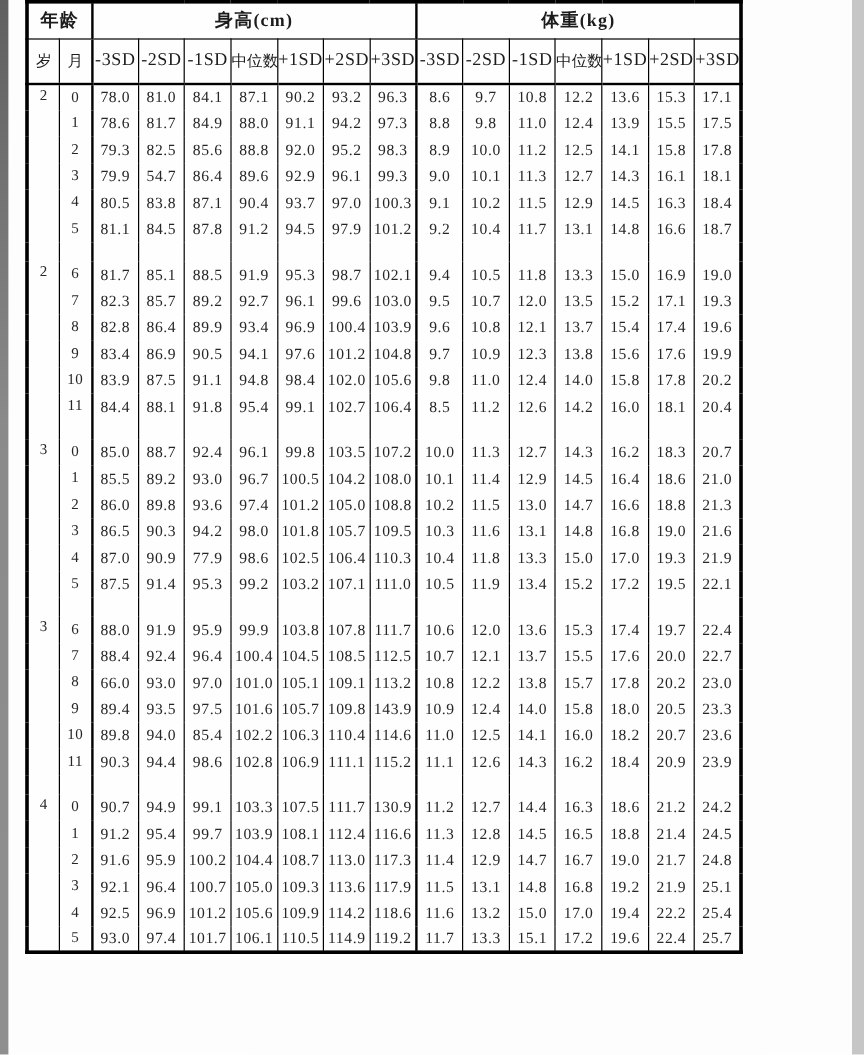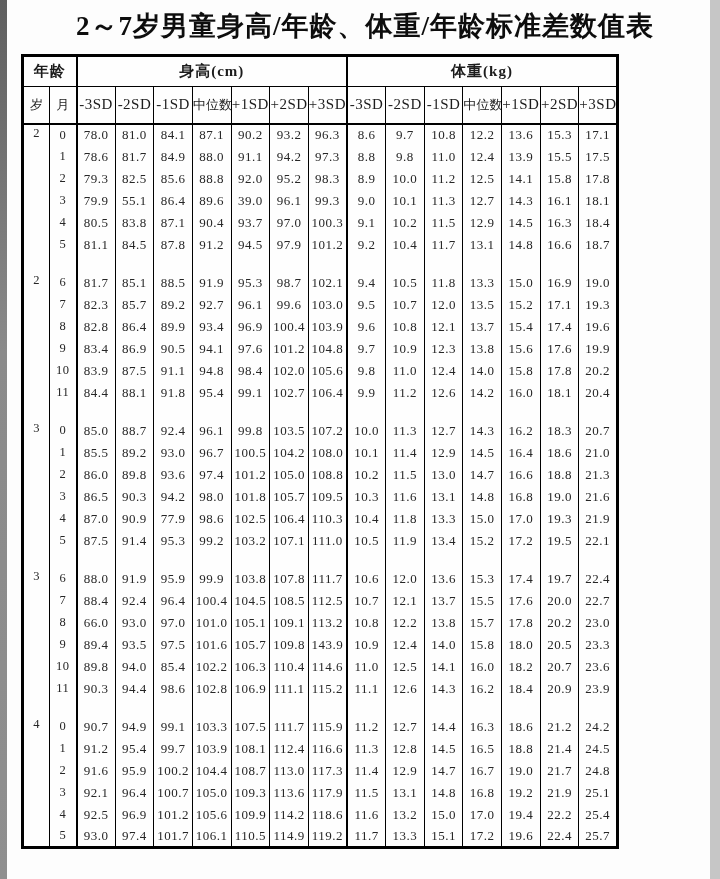--- a/index.html
+++ b/index.html
@@ -84,7 +84,6 @@
   <div class="edge-strip-left"></div>
   <div class="edge-strip-right"></div>
 
-  <div class="doc-title">2～7岁男童身高/年龄、体重/年龄标准差数值表</div>
 
   <table class="growth">
     <colgroup>

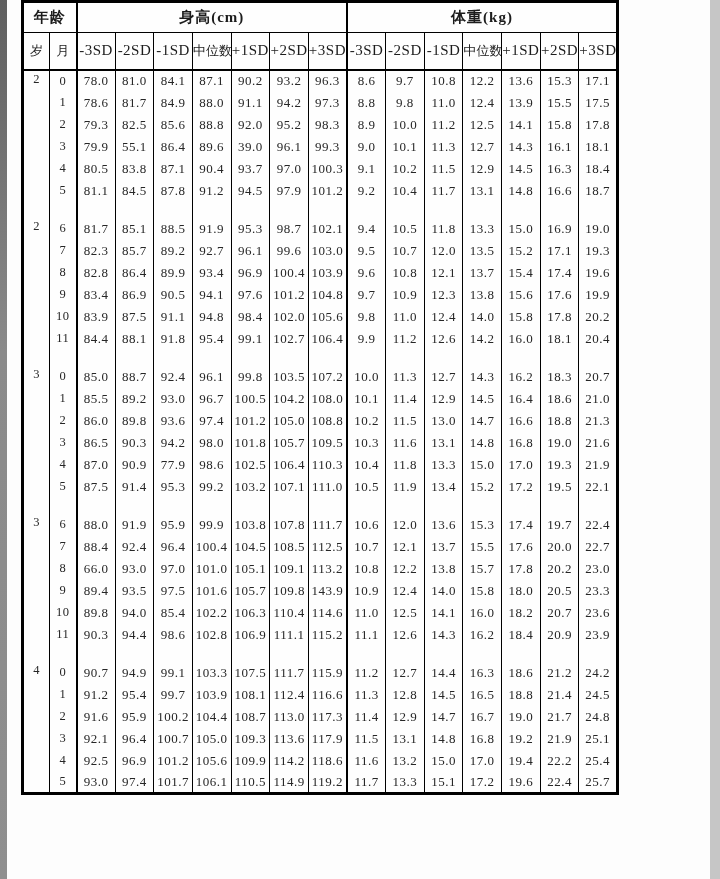--- a/index.html
+++ b/index.html
@@ -188,7 +188,7 @@
           <td class="year-cell"></td>
           <td class="bl month-cell">3</td>
           <td class="bl2">79.9</td>
-          <td class="bl">55.1</td>
+          <td class="bl">54.7</td>
           <td class="bl">86.4</td>
           <td class="bl">89.6</td>
           <td class="bl">39.0</td>

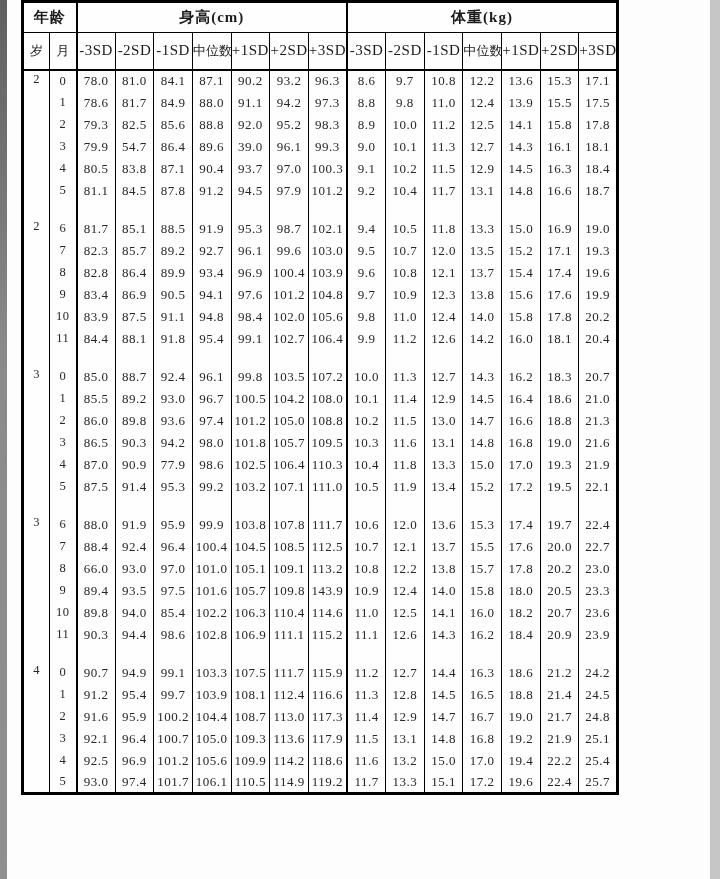--- a/index.html
+++ b/index.html
@@ -191,7 +191,7 @@
           <td class="bl">54.7</td>
           <td class="bl">86.4</td>
           <td class="bl">89.6</td>
-          <td class="bl">39.0</td>
+          <td class="bl">92.9</td>
           <td class="bl">96.1</td>
           <td class="bl">99.3</td>
           <td class="bl2">9.0</td>

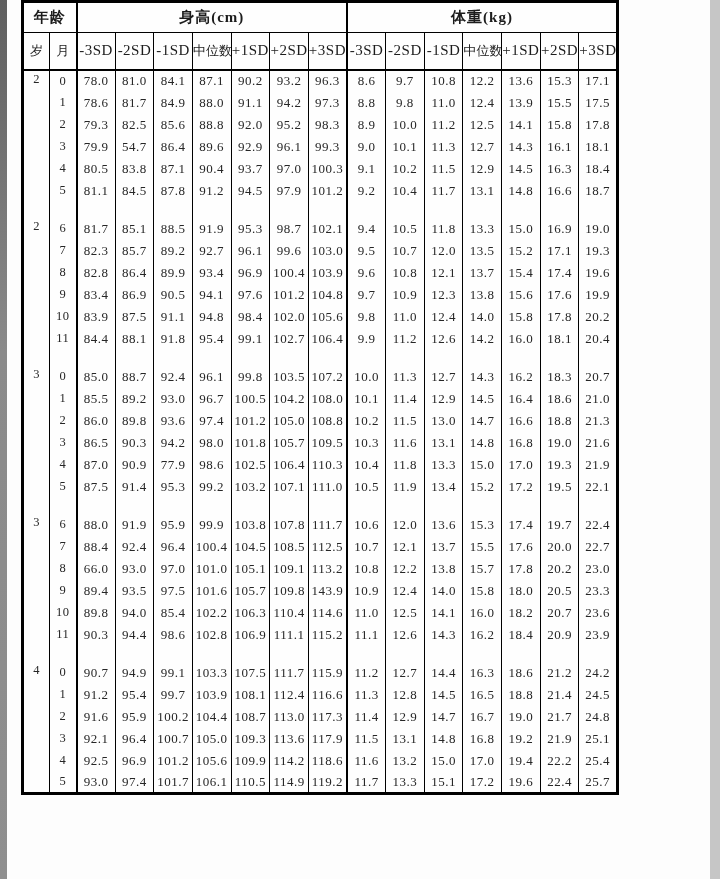--- a/index.html
+++ b/index.html
@@ -356,7 +356,7 @@
           <td class="bl">99.1</td>
           <td class="bl">102.7</td>
           <td class="bl">106.4</td>
-          <td class="bl2">9.9</td>
+          <td class="bl2">8.5</td>
           <td class="bl">11.2</td>
           <td class="bl">12.6</td>
           <td class="bl">14.2</td>

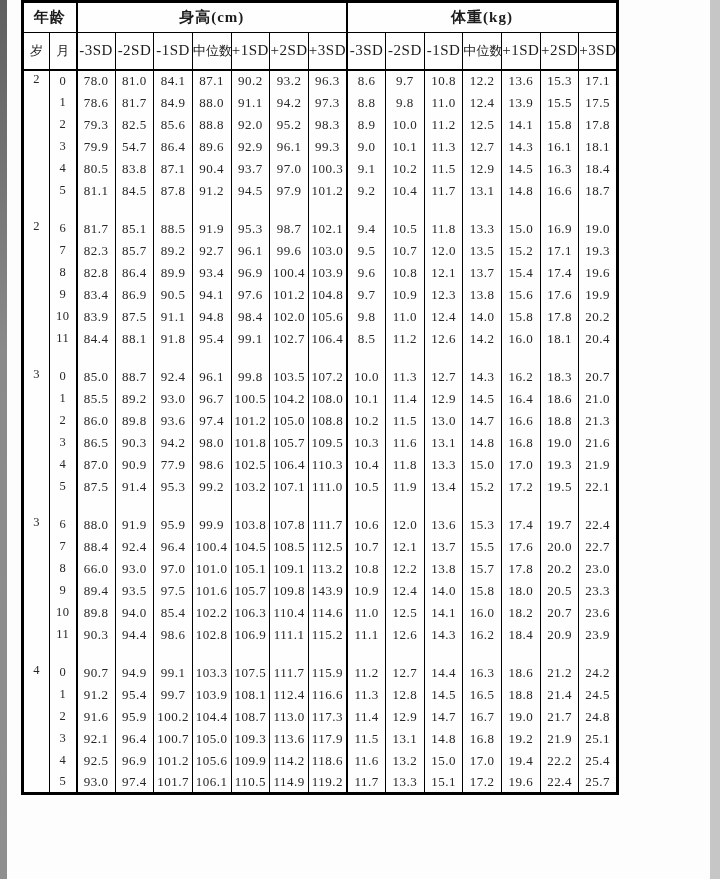--- a/index.html
+++ b/index.html
@@ -643,7 +643,7 @@
           <td class="bl">103.3</td>
           <td class="bl">107.5</td>
           <td class="bl">111.7</td>
-          <td class="bl">115.9</td>
+          <td class="bl">130.9</td>
           <td class="bl2">11.2</td>
           <td class="bl">12.7</td>
           <td class="bl">14.4</td>

